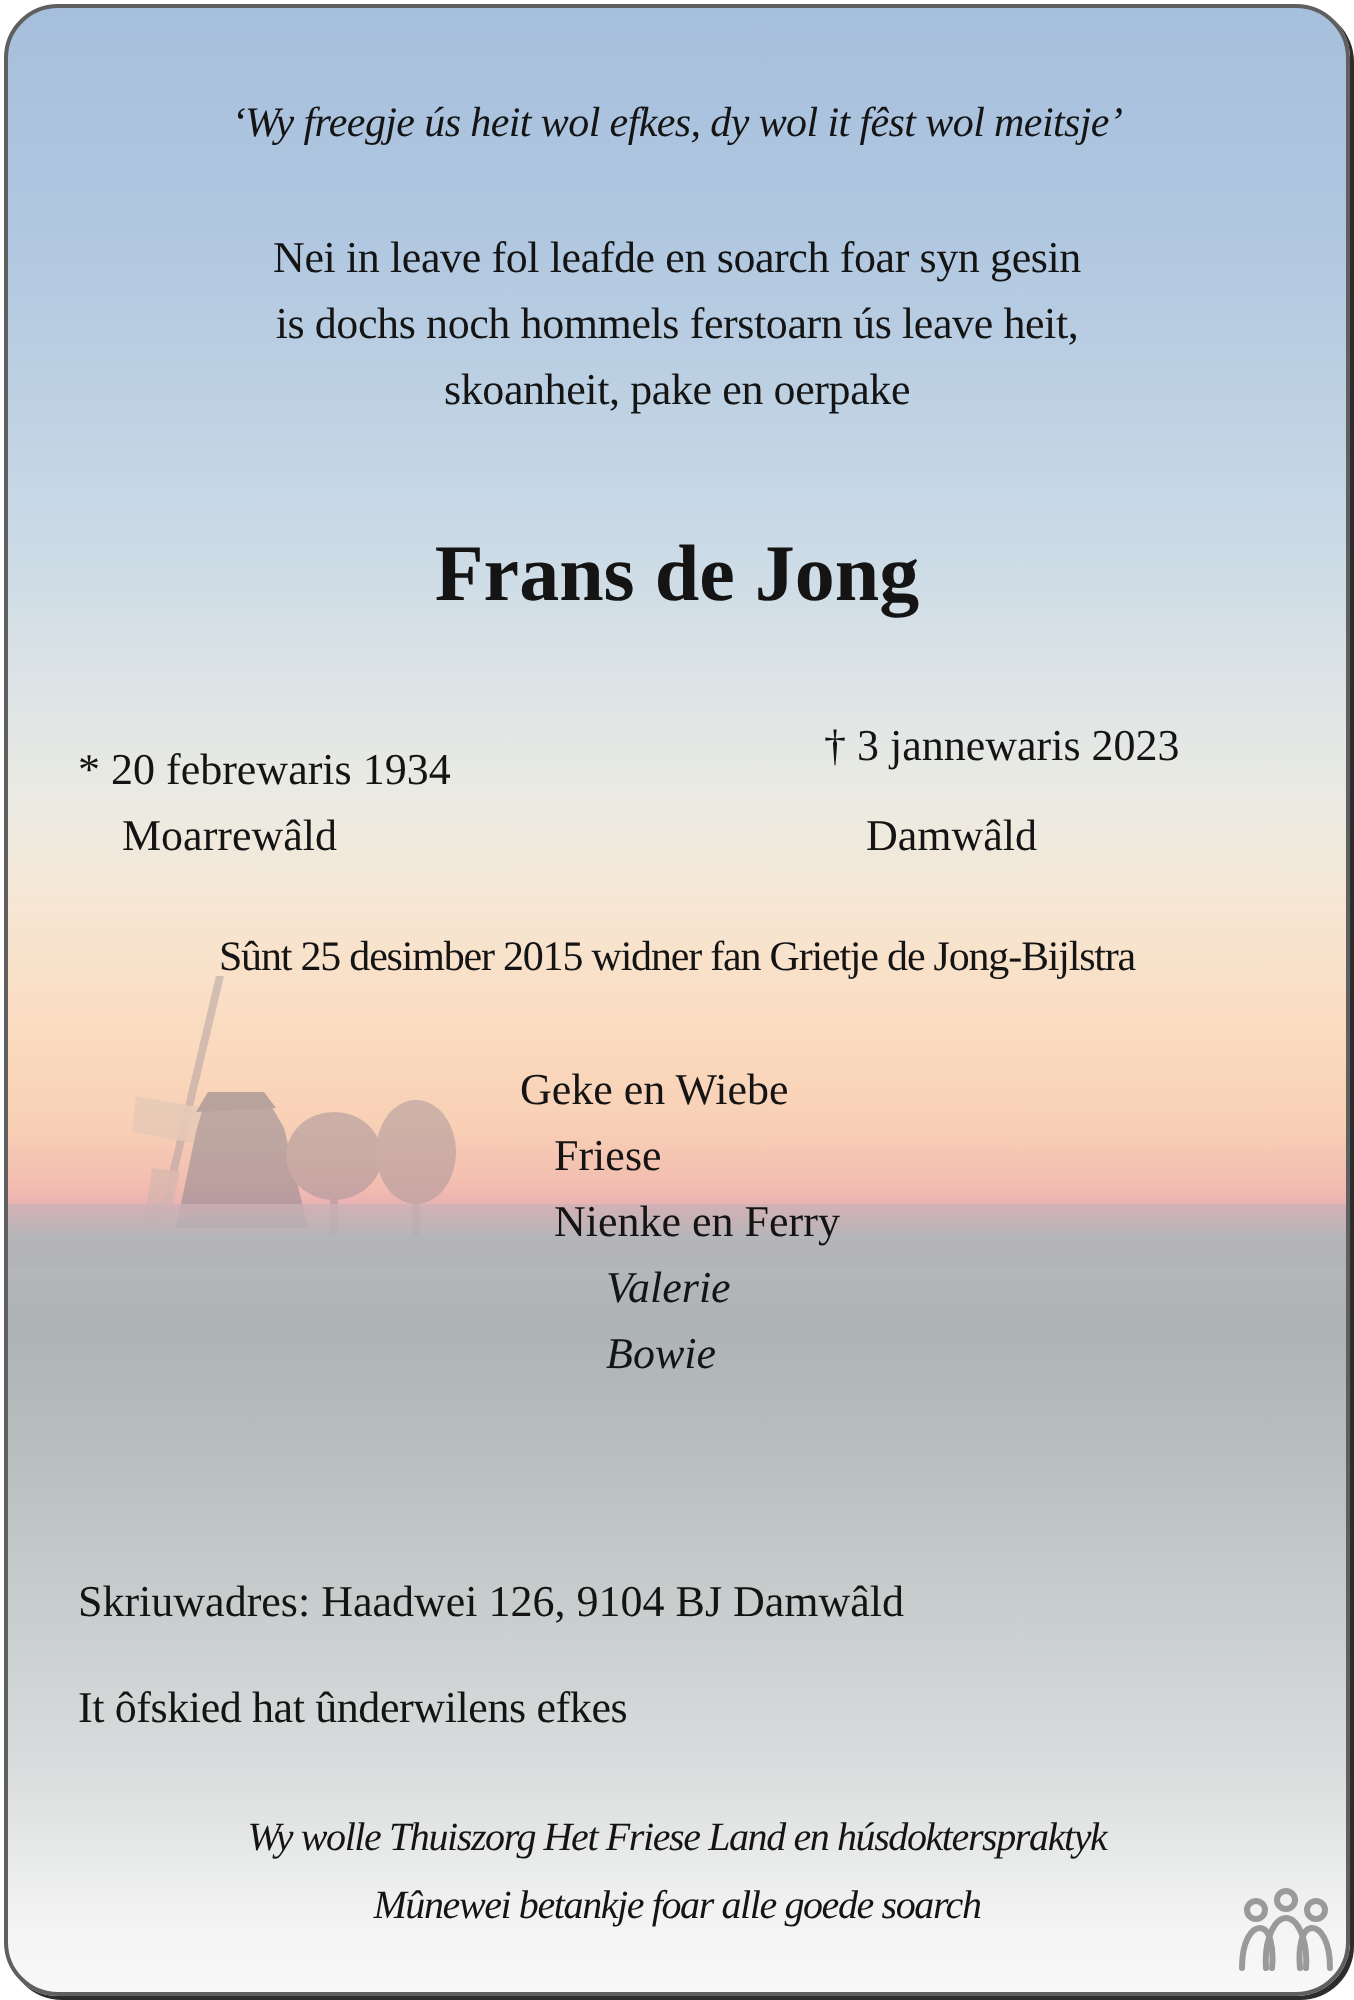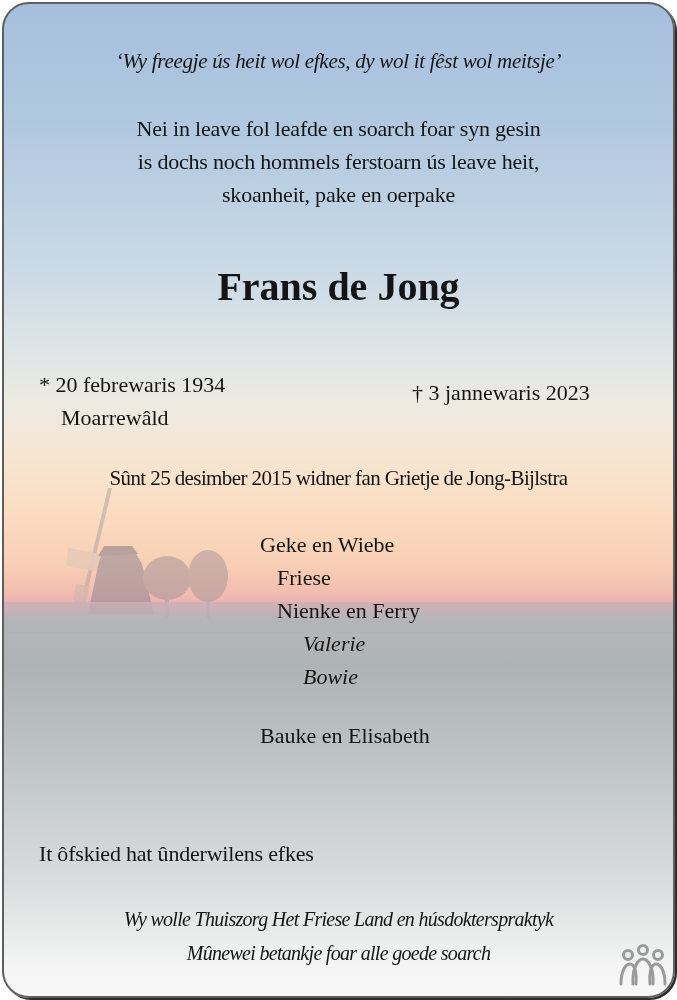--- a/index.html
+++ b/index.html
@@ -71,7 +71,7 @@
       line-height: 50px;
     }
     .born { left: 35px; top: 364px; }
-    .died { left: 408px; top: 372px; }
+    .died { left: 408px; top: 352px; }
     .place-born { left: 57px; top: 397px; }
     .place-died { left: 429px; top: 397px; }
     .widower { top: 458px; font-size: 21px; letter-spacing: -0.6px; }

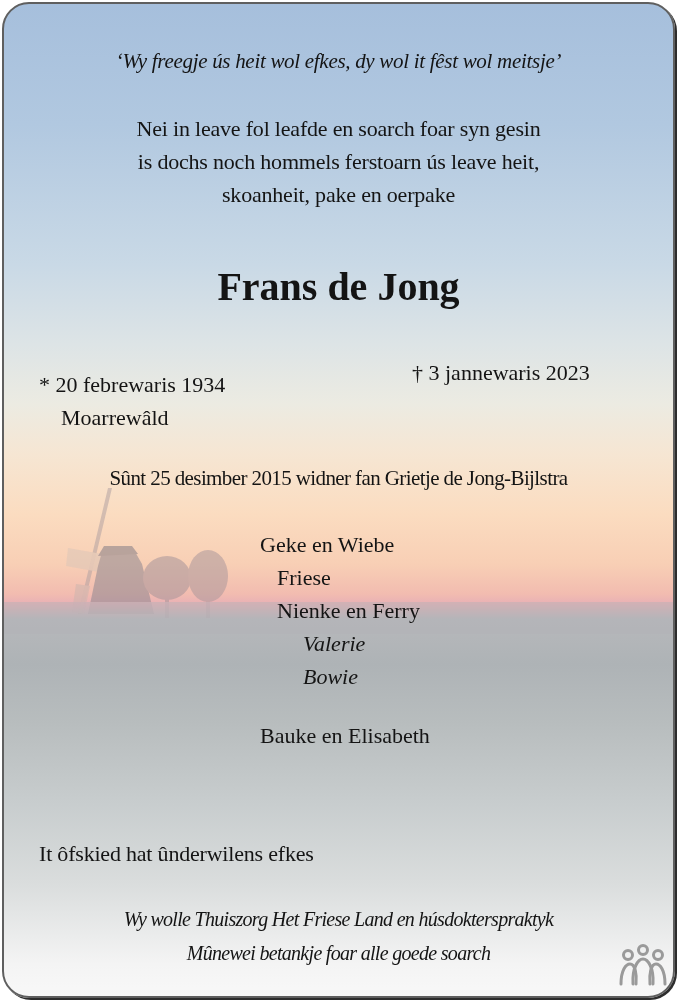--- a/index.html
+++ b/index.html
@@ -133,6 +133,7 @@
     <span>3 jannewaris 2023</span>
   </div>
   <div class="t place-born">Moarrewâld</div>
+  <div class="t place-died">Damwâld</div>
 
   <div class="t center widower">Sûnt 25 desimber 2015 widner fan Grietje de Jong-Bijlstra</div>
 

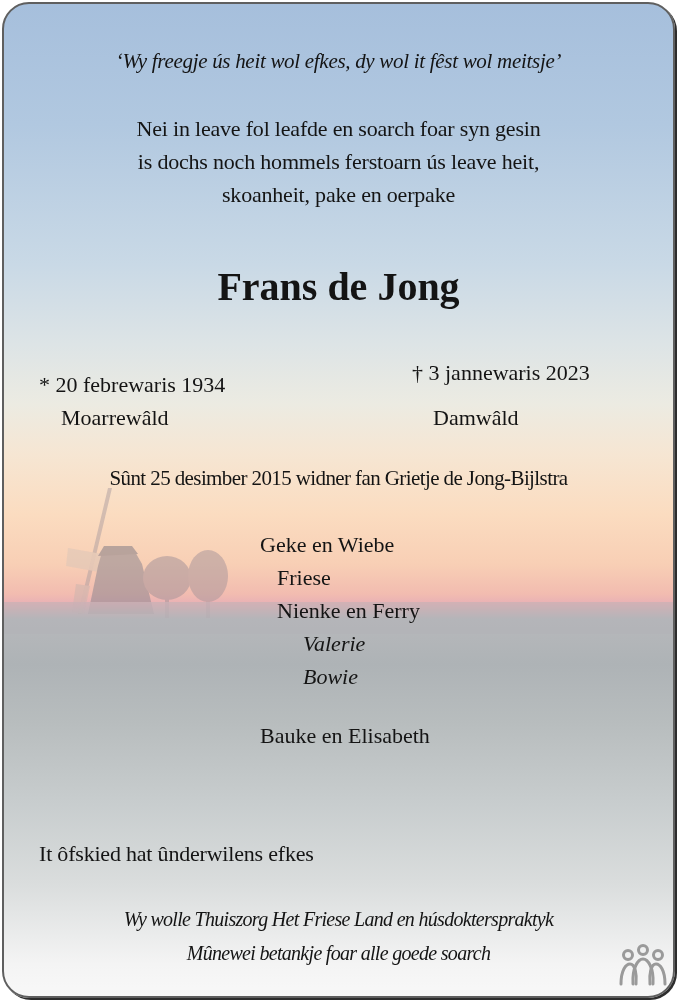--- a/index.html
+++ b/index.html
@@ -142,7 +142,6 @@
   <div class="t fam1" style="top:590px">Nienke en Ferry</div>
   <div class="t fam2 italic" style="top:623px">Valerie</div>
   <div class="t fam2 italic" style="top:656px">Bowie</div>
-  <div class="t fam" style="top:715px">Bauke en Elisabeth</div>
 
   <div class="t farewell">It ôfskied hat ûnderwilens efkes</div>
 

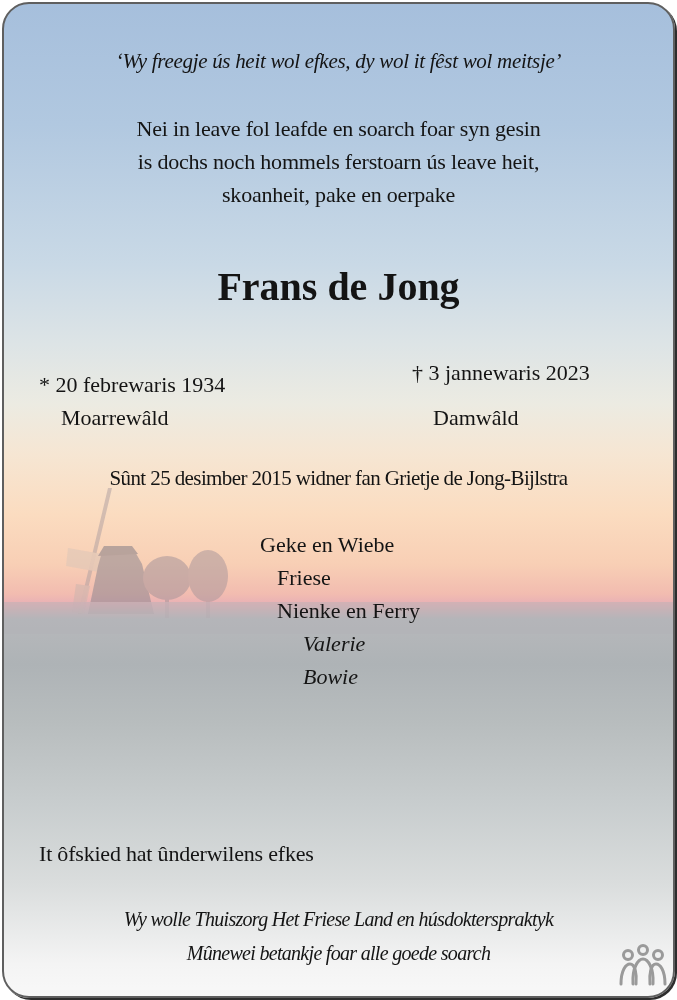--- a/index.html
+++ b/index.html
@@ -143,6 +143,7 @@
   <div class="t fam2 italic" style="top:623px">Valerie</div>
   <div class="t fam2 italic" style="top:656px">Bowie</div>
 
+  <div class="t addr">Skriuwadres: Haadwei 126, 9104 BJ Damwâld</div>
   <div class="t farewell">It ôfskied hat ûnderwilens efkes</div>
 
   <div class="t center italic thanks">

